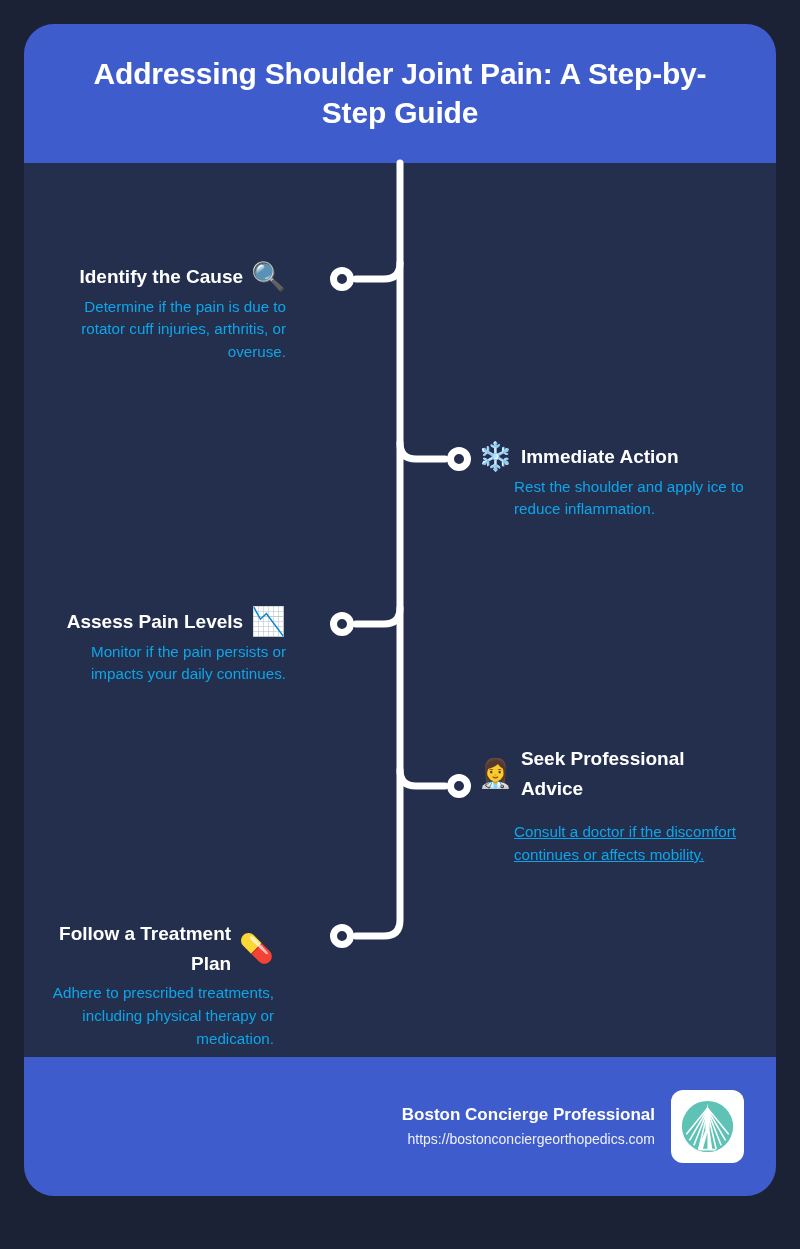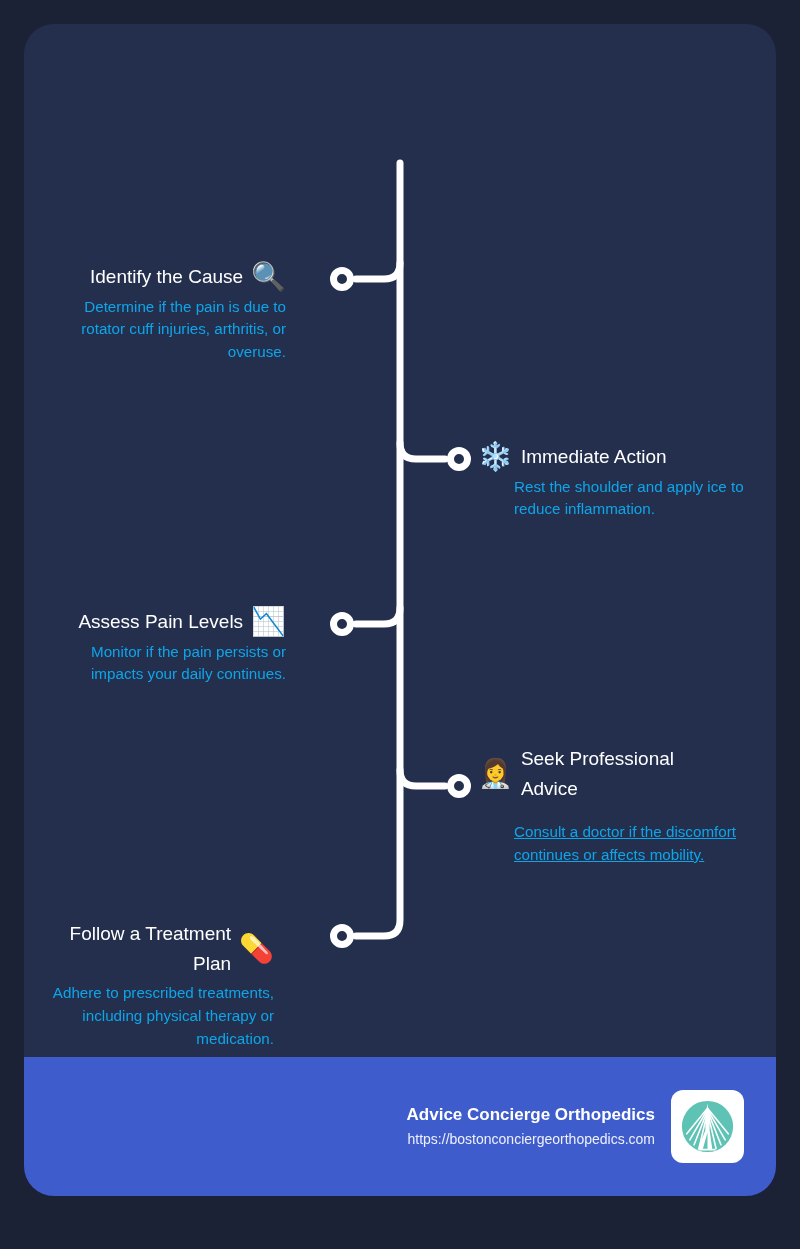--- a/index.html
+++ b/index.html
@@ -114,6 +114,9 @@
 
   <div class="card"></div>
 
+  <div class="header">
+    <div class="header-title">Addressing Shoulder Joint Pain: A Step-by-Step Guide</div>
+  </div>
 
   <svg class="connector" viewBox="0 0 800 1249" xmlns="http://www.w3.org/2000/svg">
 

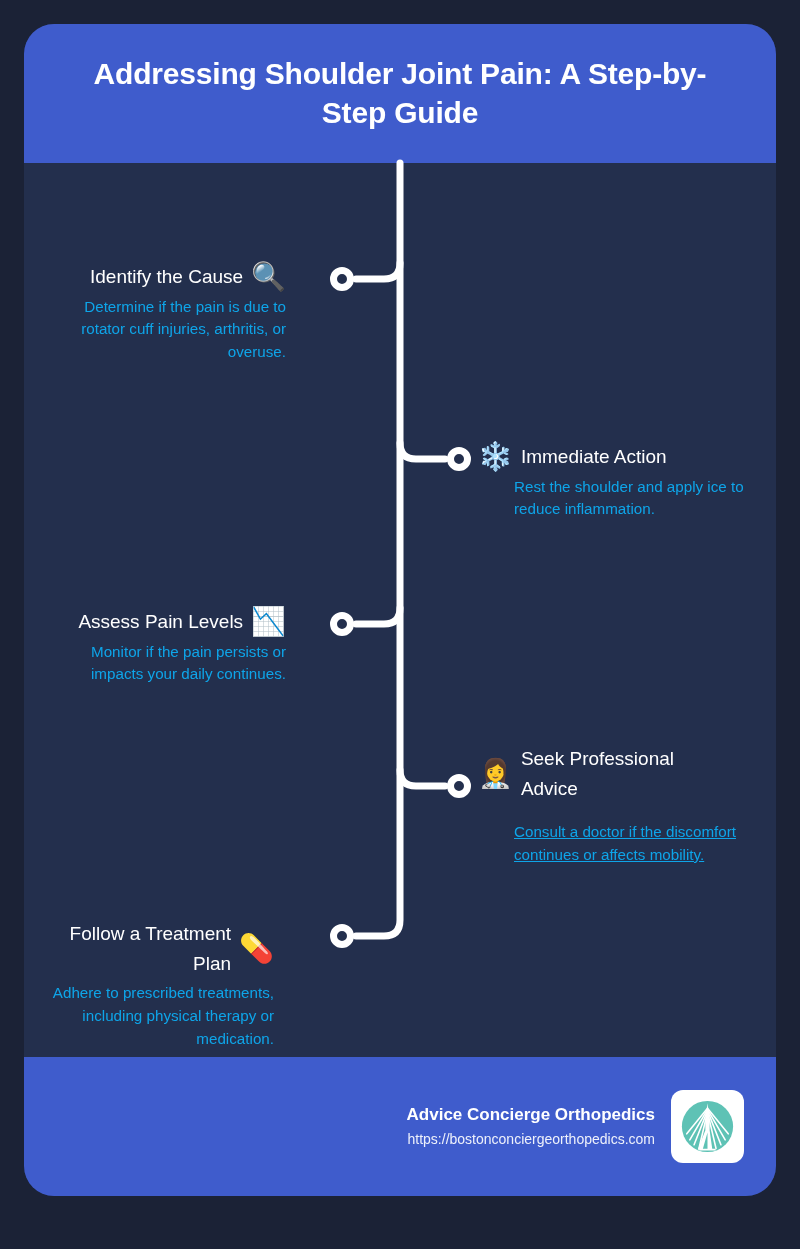--- a/index.html
+++ b/index.html
@@ -91,7 +91,7 @@
   .step-title {
     color:#ffffff;
     font-size:19px;
-    font-weight:normal;
+    font-weight:bold;
     line-height:1.56;
   }
   .step-emoji {

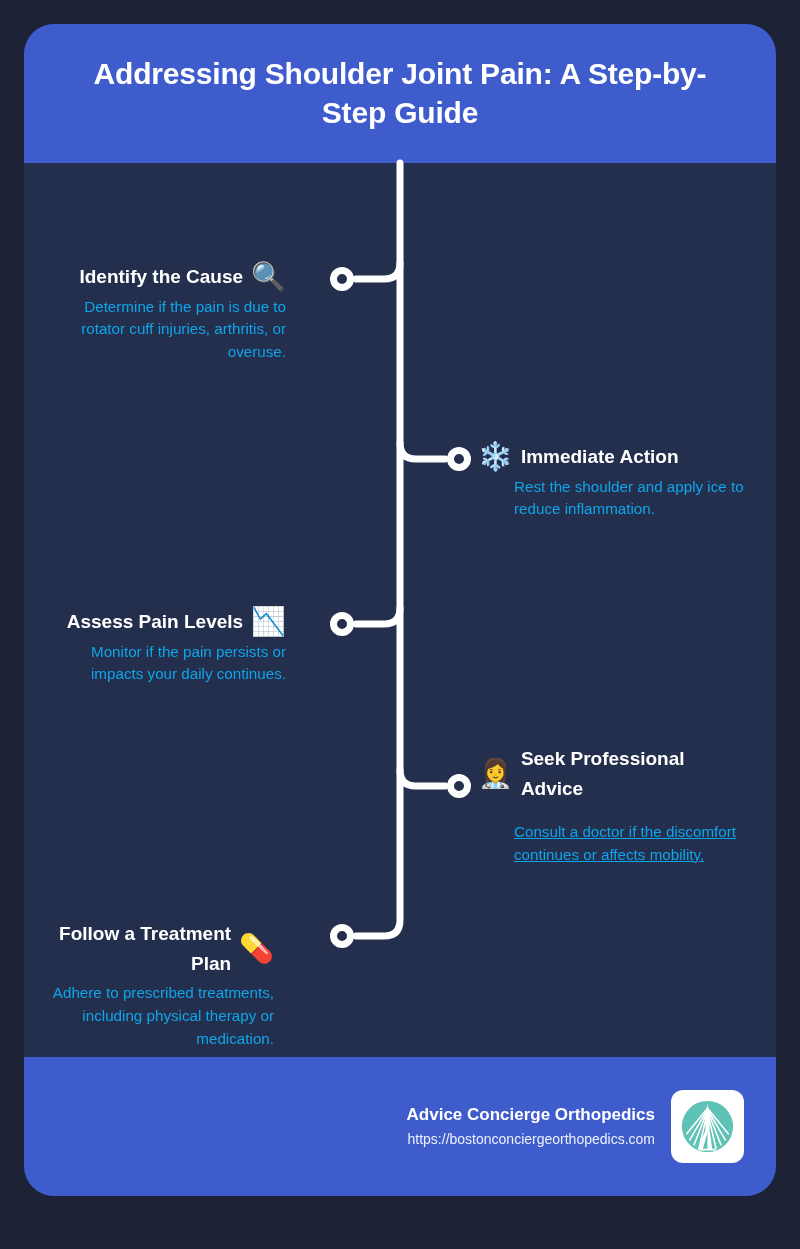--- a/index.html
+++ b/index.html
@@ -179,7 +179,7 @@
 
   <div class="footer">
     <div class="footer-text">
-      <div class="footer-brand">Advice Concierge Orthopedics</div>
+      <div class="footer-brand">Boston Concierge Professional</div>
       <div class="footer-url">https://bostonconciergeorthopedics.com</div>
     </div>
     <div class="footer-logo">

